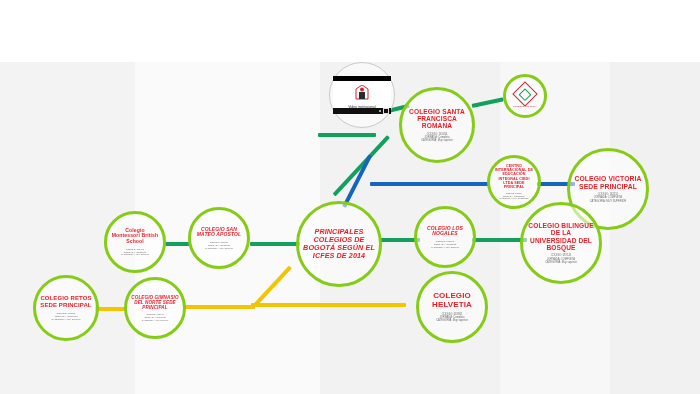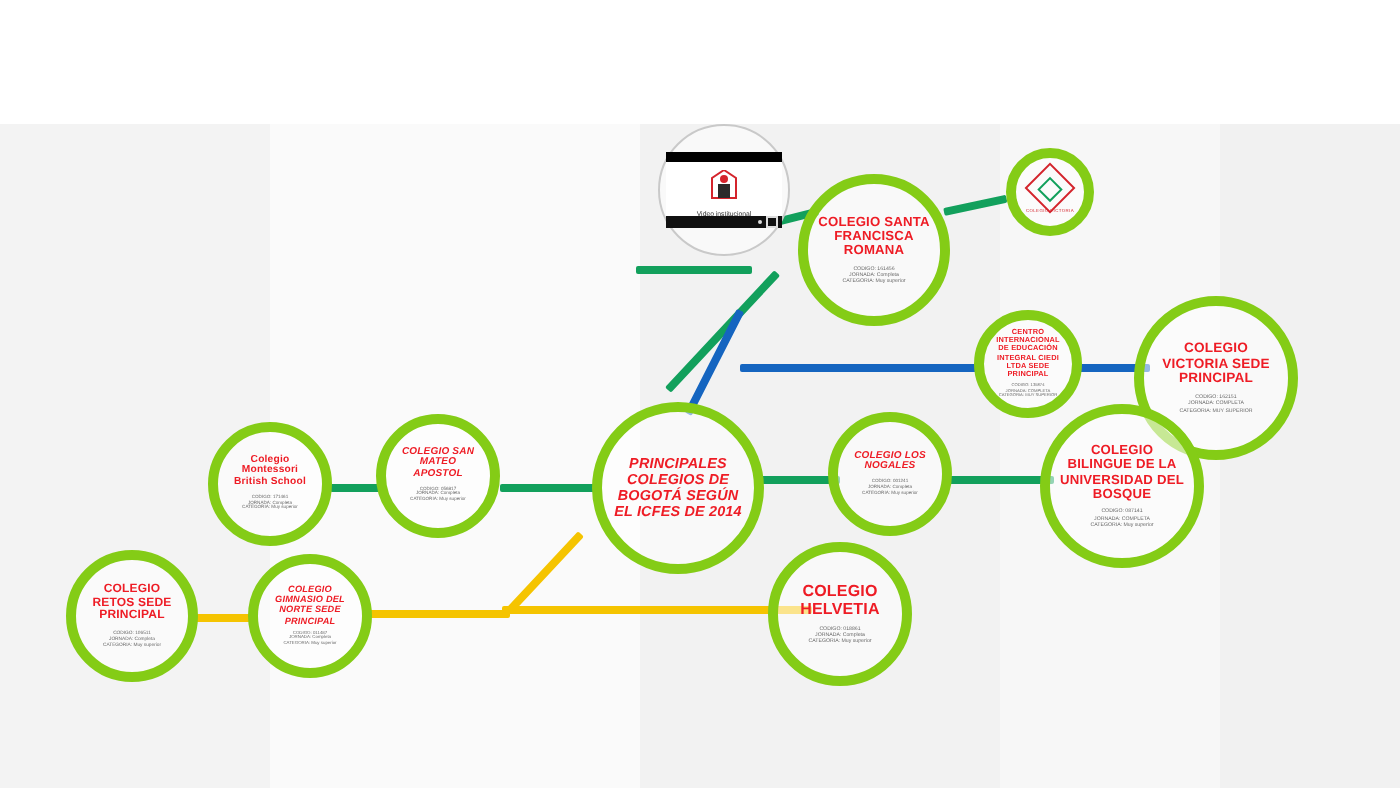--- a/index.html
+++ b/index.html
@@ -29,7 +29,7 @@
   
   .node{
     position:absolute;border-radius:50%;
-    border:5px solid #84cc16;
+    border:3px solid #84cc16;
     background:rgba(255,255,255,0.55);
     display:flex;flex-direction:column;
     align-items:center;justify-content:center;

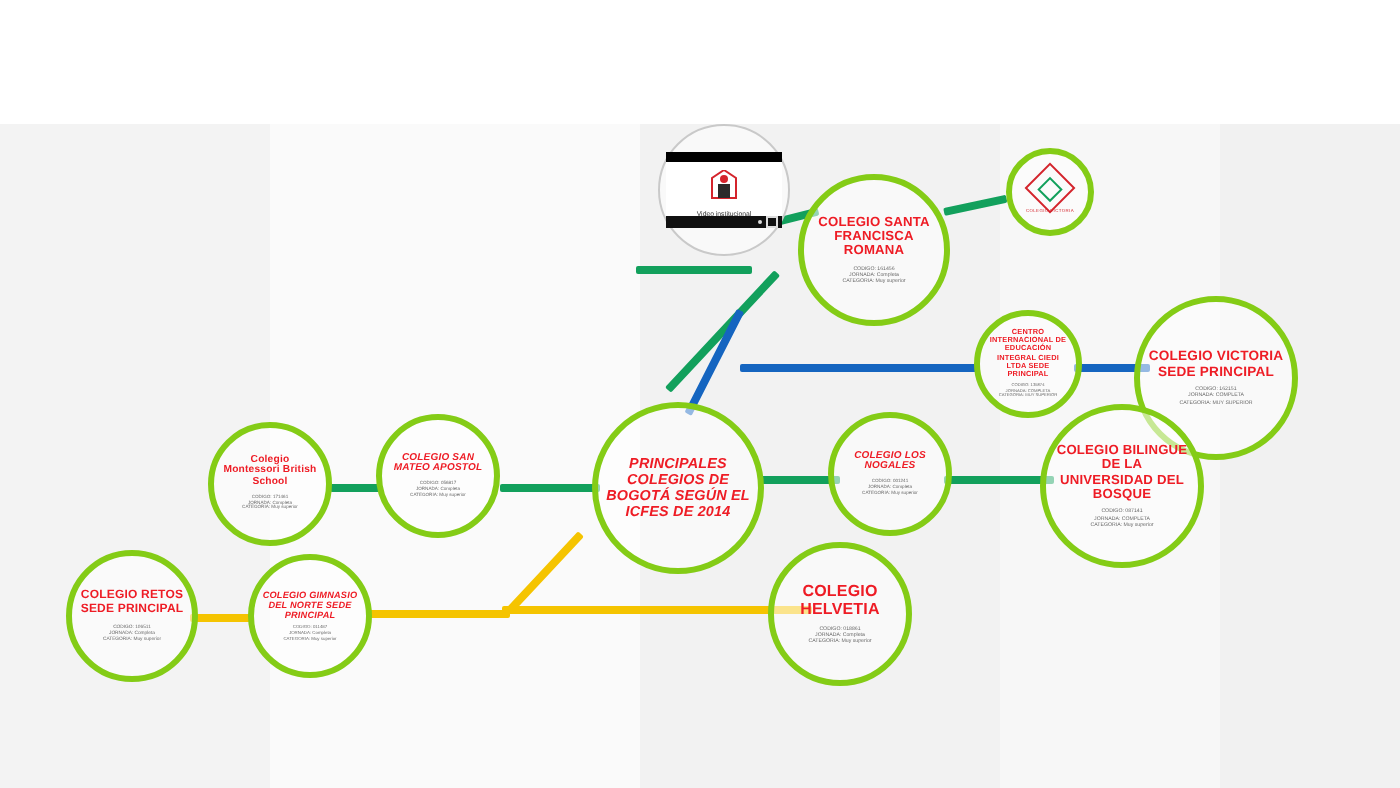--- a/index.html
+++ b/index.html
@@ -82,7 +82,7 @@
   .n-gimnasio .title{font-size:4.6px;font-style:italic;}
   .n-gimnasio .meta{font-size:2.2px;}
 
-  .n-helvetia{width:72px;height:72px;left:384px;top:271px;}
+  .n-helvetia{width:72px;height:72px;left:416px;top:271px;}
   .n-helvetia .title{font-size:8px;}
   .n-helvetia .meta{font-size:2.6px;}
 

